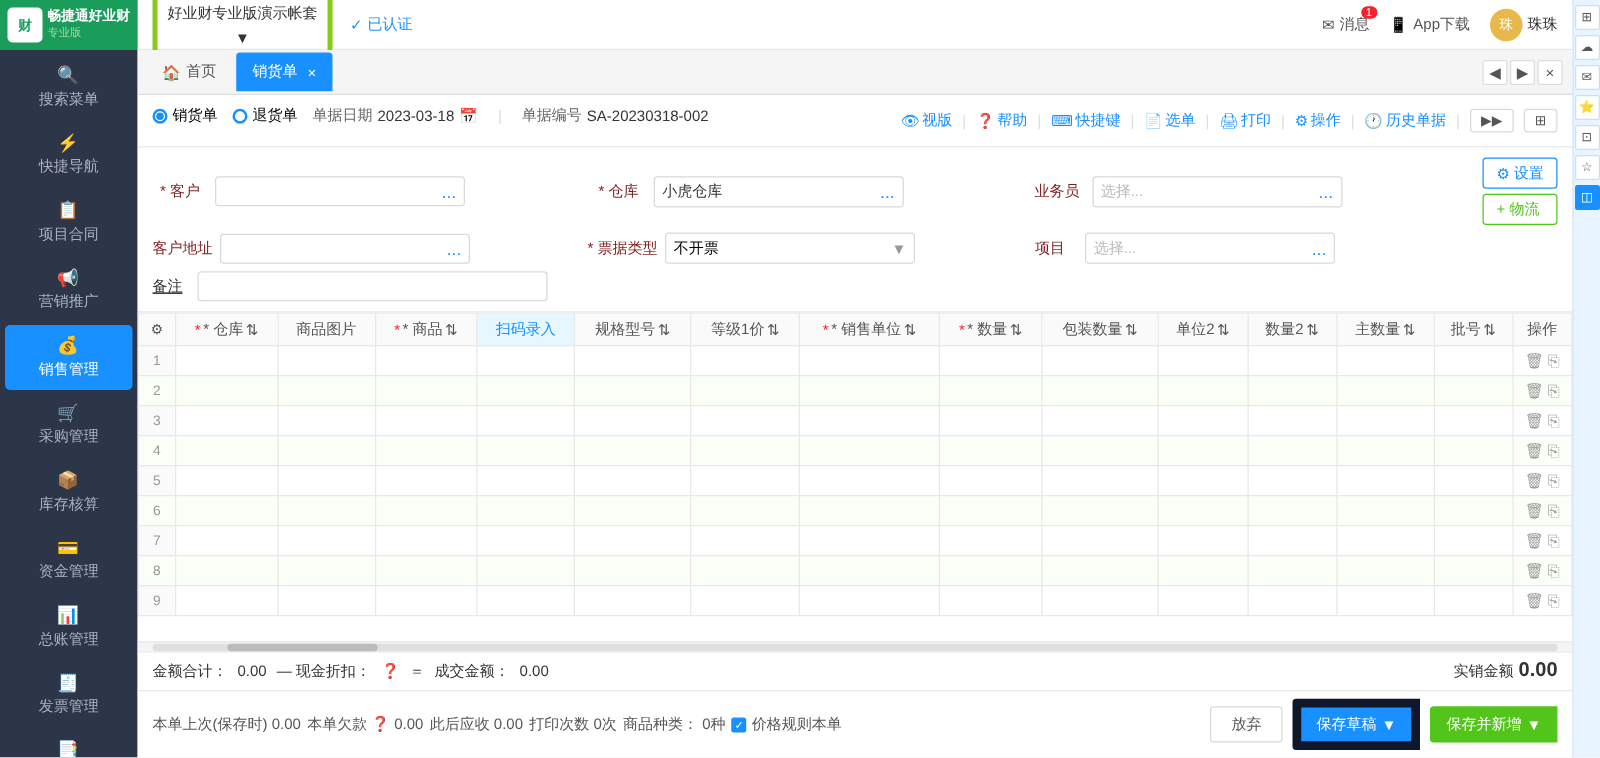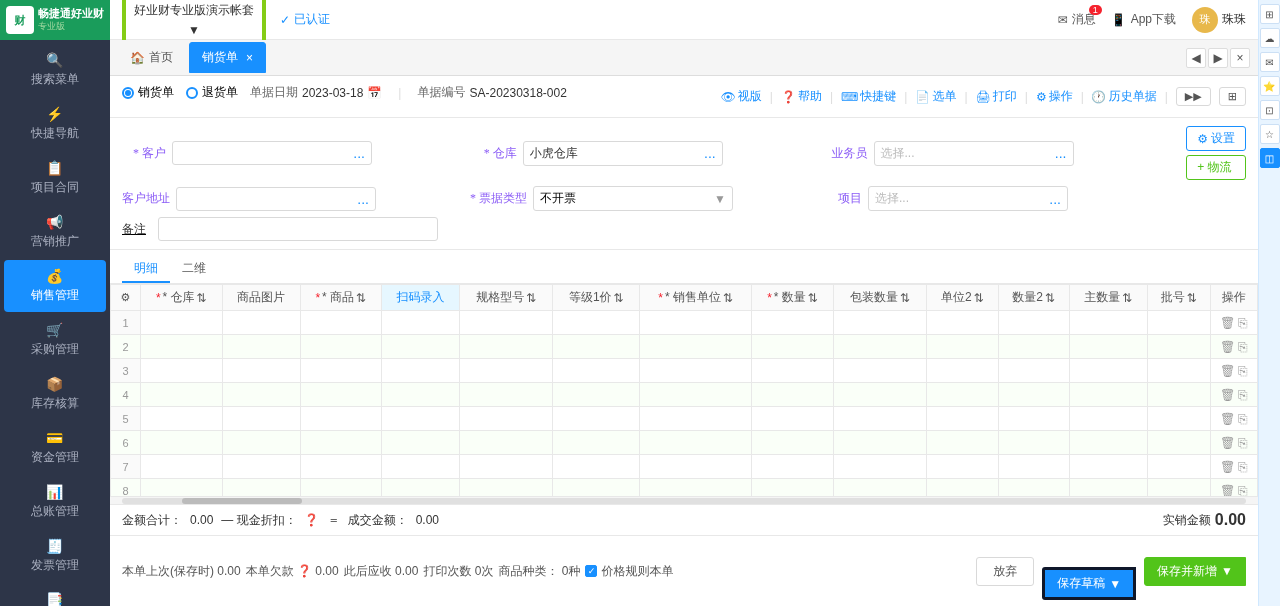--- a/index.html
+++ b/index.html
@@ -58,7 +58,7 @@
     .form-fields { padding: 8px 12px; border-bottom: 1px solid #e8e8e8; }
     .form-row { display: flex; align-items: center; gap: 8px; margin-bottom: 6px; }
     .form-field { display: flex; align-items: center; flex: 1; }
-    .field-label { color: #8b5cf6; white-space: nowrap; min-width: 50px; text-align: right; padding-right: 6px; font-family: Liberation Serif, serif; }
+    .field-label { color: #7f1d1d; white-space: nowrap; min-width: 50px; text-align: center; padding-right: 6px; }
     .field-input { flex: 1; border: 1px solid #d9d9d9; border-radius: 3px; padding: 3px 6px; min-height: 24px; display: flex; align-items: center; justify-content: space-between; cursor: pointer; }
     .field-input .dots { color: #1890ff; font-size: 14px; }
     .field-input-text { color: #333; }

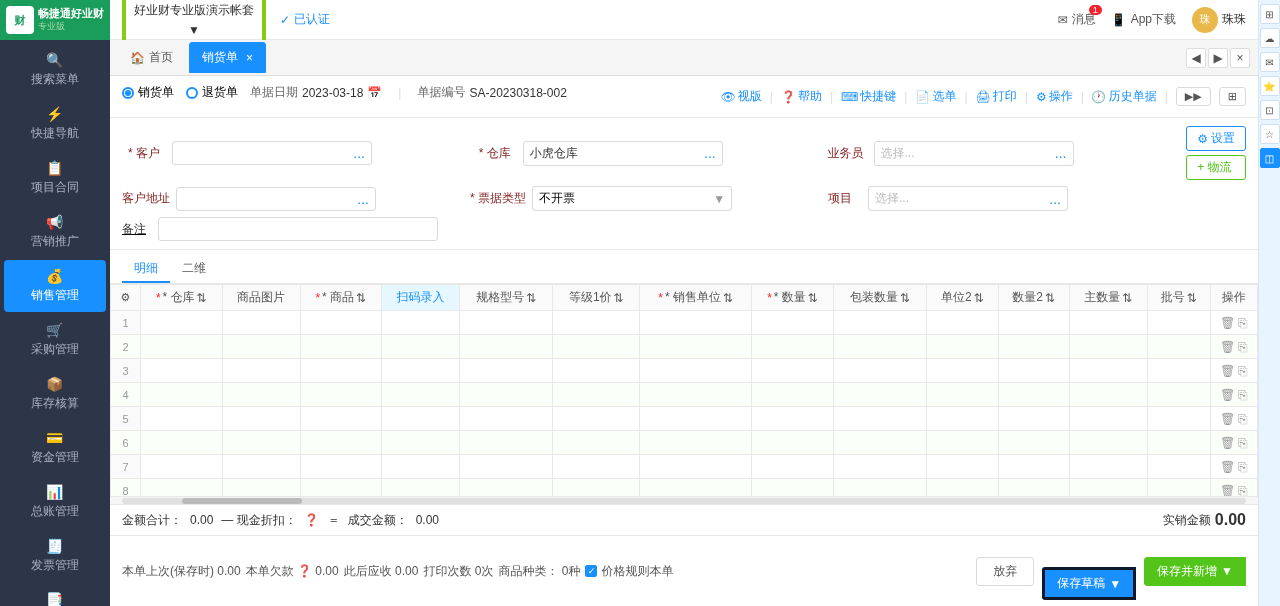--- a/index.html
+++ b/index.html
@@ -367,14 +367,6 @@
       </div>
     </div>
 
-    <div class="content-tabs">
-      <div class="content-tab active">
-        <span>明细</span>
-      </div>
-      <div class="content-tab">
-        <span>二维</span>
-      </div>
-    </div>
 
     <div class="table-wrapper">
       <table>

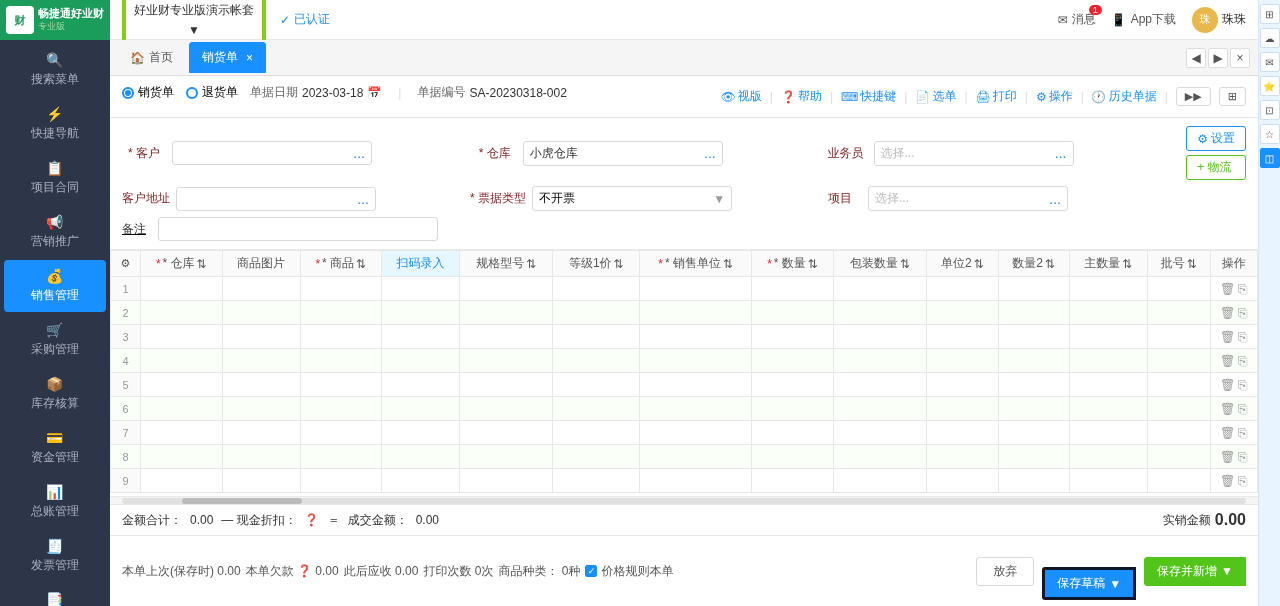--- a/index.html
+++ b/index.html
@@ -101,7 +101,7 @@
     .footer-bar { padding: 6px 12px; background: #fff; border-top: 1px solid #e8e8e8; display: flex; align-items: center; gap: 5px; font-size: 11px; color: #555; }
     .footer-bar-right { margin-left: auto; display: flex; align-items: center; gap: 8px; }
     .btn-abandon { padding: 5px 16px; border: 1px solid #d9d9d9; border-radius: 3px; background: #fff; cursor: pointer; color: #555; }
-    .btn-save-draft { padding: 5px 12px; border: 3px solid #0f172a; border-radius: 3px 0 0 3px; background: #1890ff; cursor: pointer; color: #fff; display: flex; align-items: center; gap: 4px; margin-top: 25px; }
+    .btn-save-draft { padding: 5px 12px; border: 7px solid #0f172a; border-radius: 3px 0 0 3px; background: #1890ff; cursor: pointer; color: #fff; display: flex; align-items: center; gap: 4px; }
     .btn-save-new { padding: 5px 12px; border: 1px solid #52c41a; border-radius: 3px 0 0 3px; background: #52c41a; cursor: pointer; color: #fff; display: flex; align-items: center; gap: 4px; }
     .checkbox-item { display: flex; align-items: center; gap: 4px; }
     .checkbox-box { width: 12px; height: 12px; border: 1px solid #1890ff; border-radius: 2px; background: #1890ff; display: flex; align-items: center; justify-content: center; color: #fff; font-size: 9px; }

